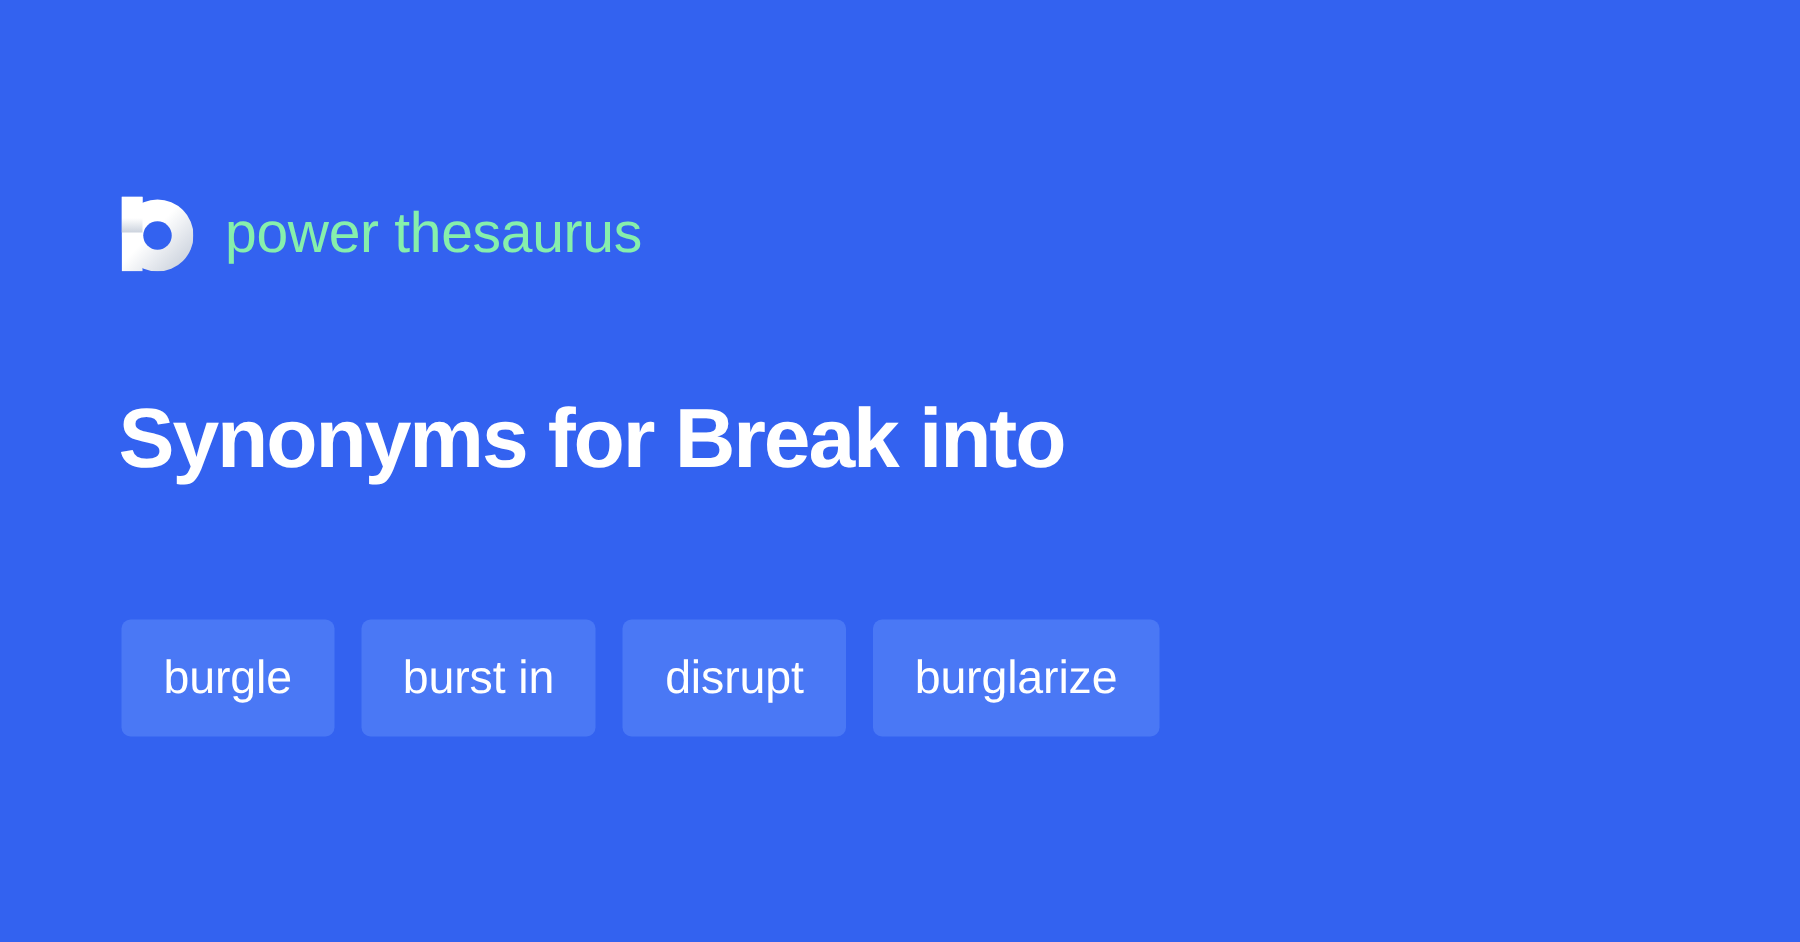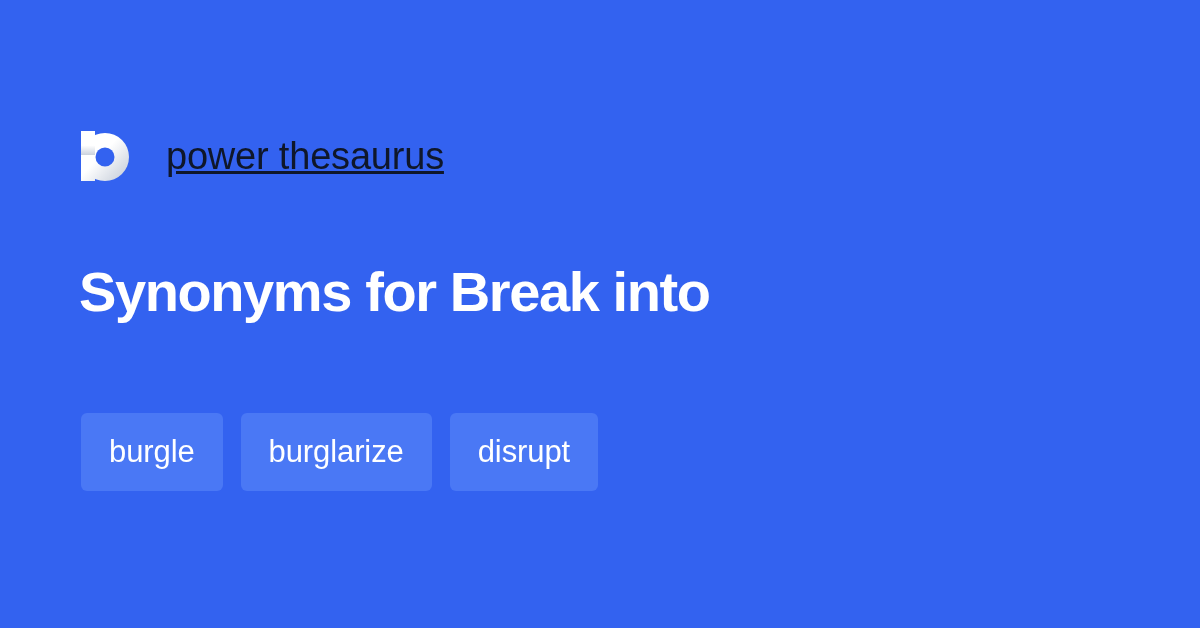--- a/index.html
+++ b/index.html
@@ -40,14 +40,13 @@
   }
 
   .brand-name {
-    margin-left: 37px;
+    margin-left: 21px;
     font-size: 38px;
     line-height: 50px;
     font-weight: 400;
-    color: #0f172a;
+    color: #86efac;
     letter-spacing: -0.2px;
     white-space: nowrap;
-    text-decoration: underline;
   }
 
   

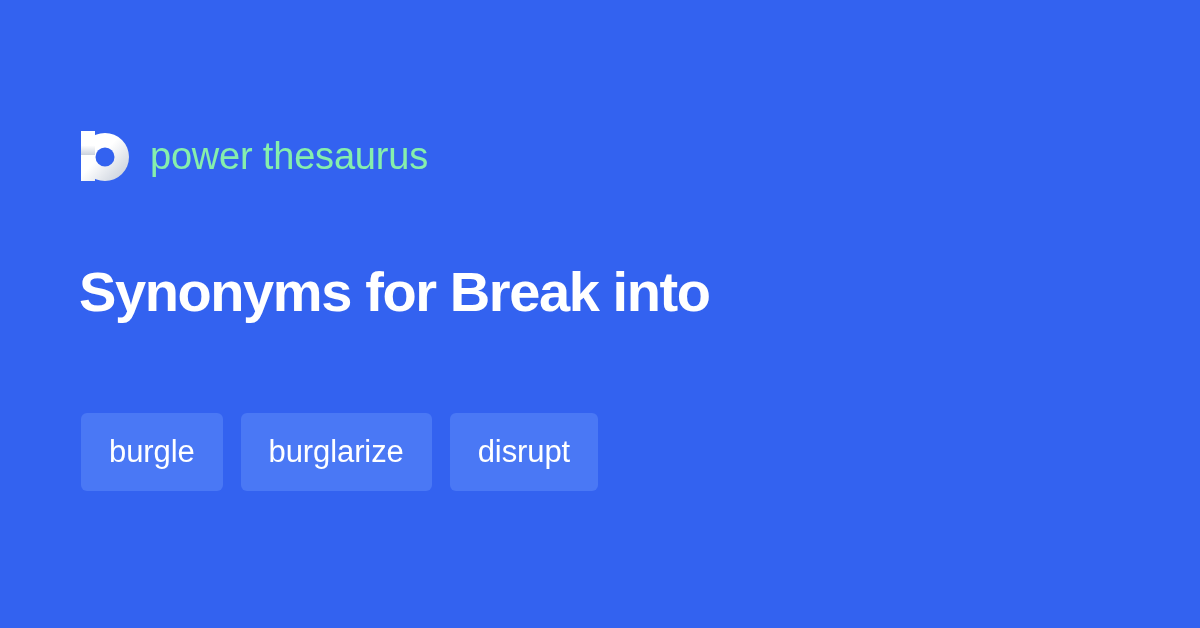--- a/index.html
+++ b/index.html
@@ -130,6 +130,7 @@
 
   <div class="chip-row">
     <span class="chip">burgle</span>
+    <span class="chip">burst in</span>
     <span class="chip">burglarize</span>
     <span class="chip">disrupt</span>
   </div>

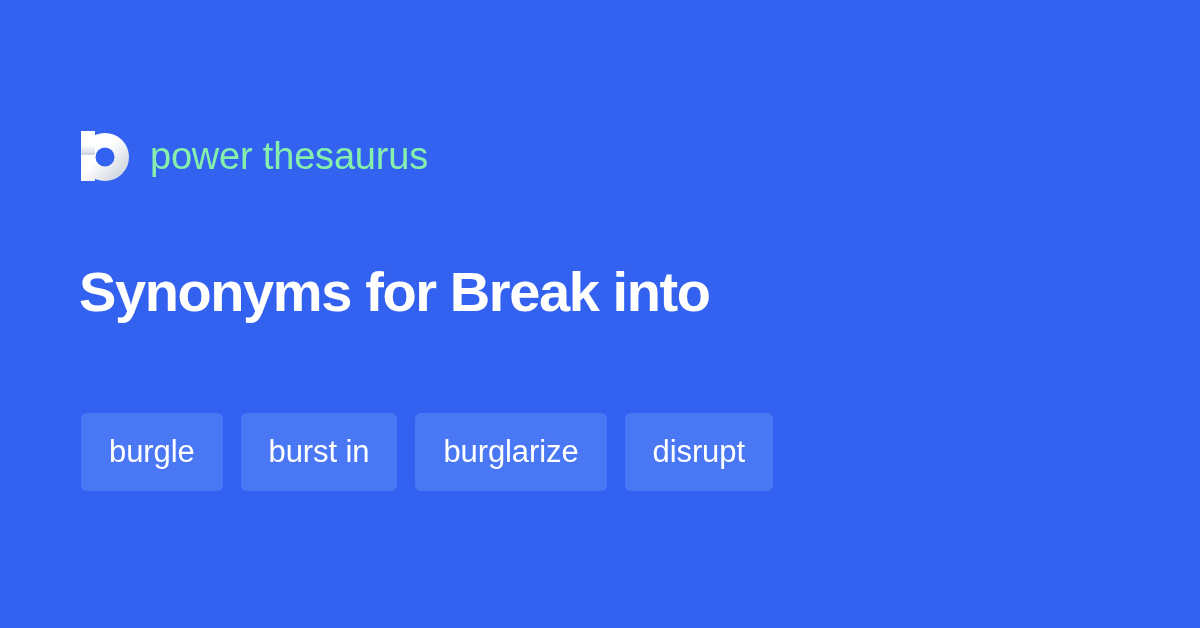--- a/index.html
+++ b/index.html
@@ -131,8 +131,8 @@
   <div class="chip-row">
     <span class="chip">burgle</span>
     <span class="chip">burst in</span>
+    <span class="chip">disrupt</span>
     <span class="chip">burglarize</span>
-    <span class="chip">disrupt</span>
   </div>
 
 </div>

